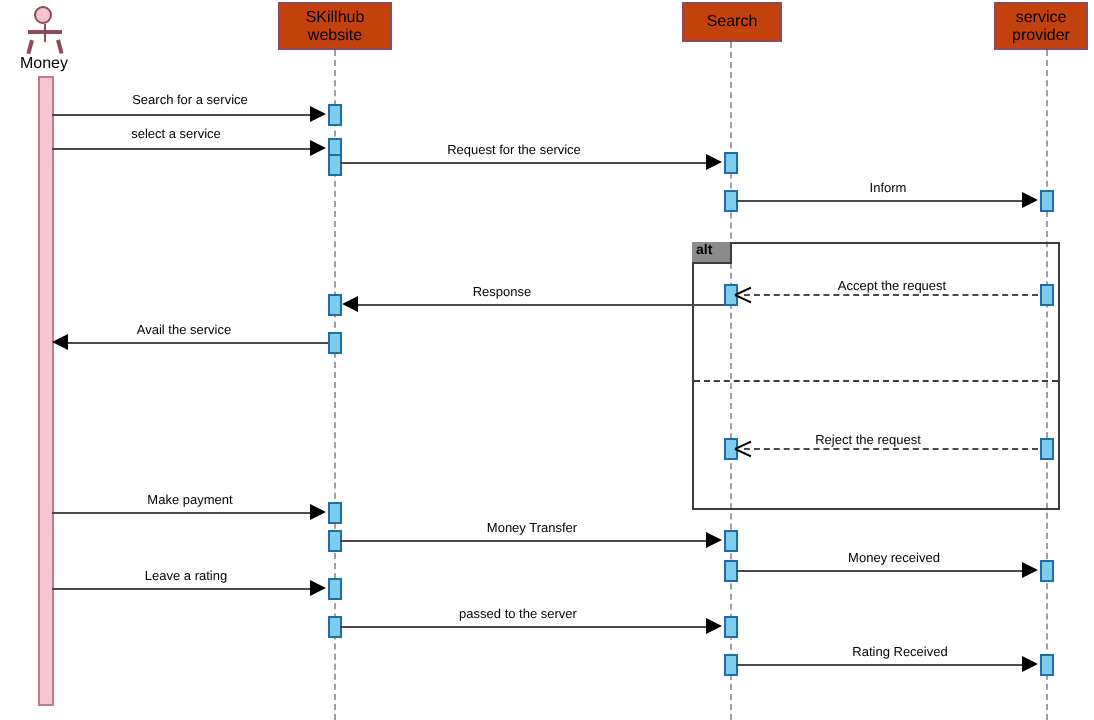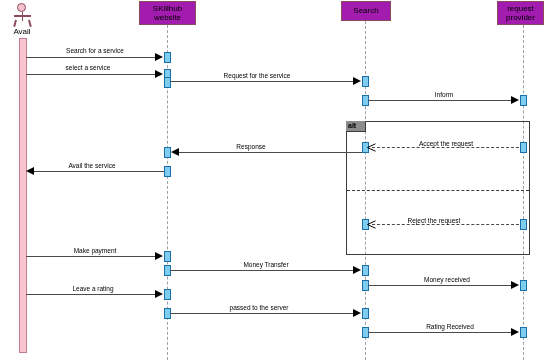--- a/index.html
+++ b/index.html
@@ -23,7 +23,7 @@
   .head-box {
     position: absolute;
     box-sizing: border-box;
-    background: #a21caf;
+    background: #c2410c;
     border: 1px solid #8d4a58;
     color: #000000;
     font-size: 8px;

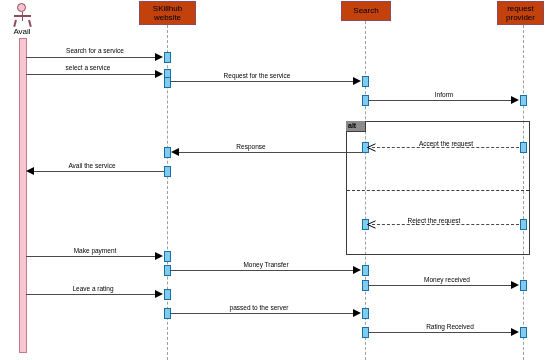--- a/index.html
+++ b/index.html
@@ -177,7 +177,7 @@
   </div>
 
   <div>
-    <div class="head-box" style="left:497px; top:1px; width:47px; height:24px;">request
+    <div class="head-box" style="left:497px; top:1px; width:47px; height:24px;">service
 provider</div>
     <div class="lifeline" style="left:523px; top:25px; height:335px;"></div>
     <div class="activation" style="left:519.5px; top:95px; height:11px;"></div>

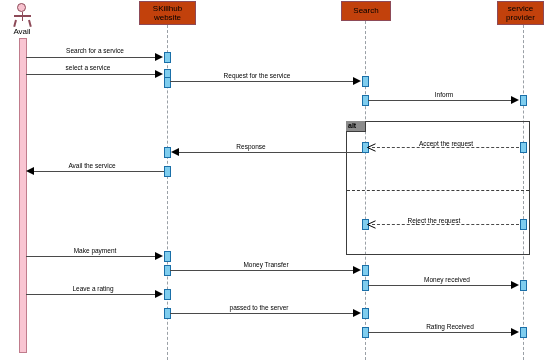--- a/index.html
+++ b/index.html
@@ -144,7 +144,7 @@
     <div class="actor-body" style="left:14px; top:15px; width:17px; height:1.5px;"></div>
     <div class="actor-body" style="left:15px; top:20px; width:1.5px; height:7px; transform:rotate(15deg); transform-origin: top center;"></div>
     <div class="actor-body" style="left:28px; top:20px; width:1.5px; height:7px; transform:rotate(-15deg); transform-origin: top center;"></div>
-    <div class="actor-label" style="left:2px; top:27px; width:40px;">Avail</div>
+    <div class="actor-label" style="left:2px; top:27px; width:40px;">Money</div>
     <div class="activation actor-act" style="left:18.5px; top:38px; width:8px; height:315px;"></div>
   </div>
 

